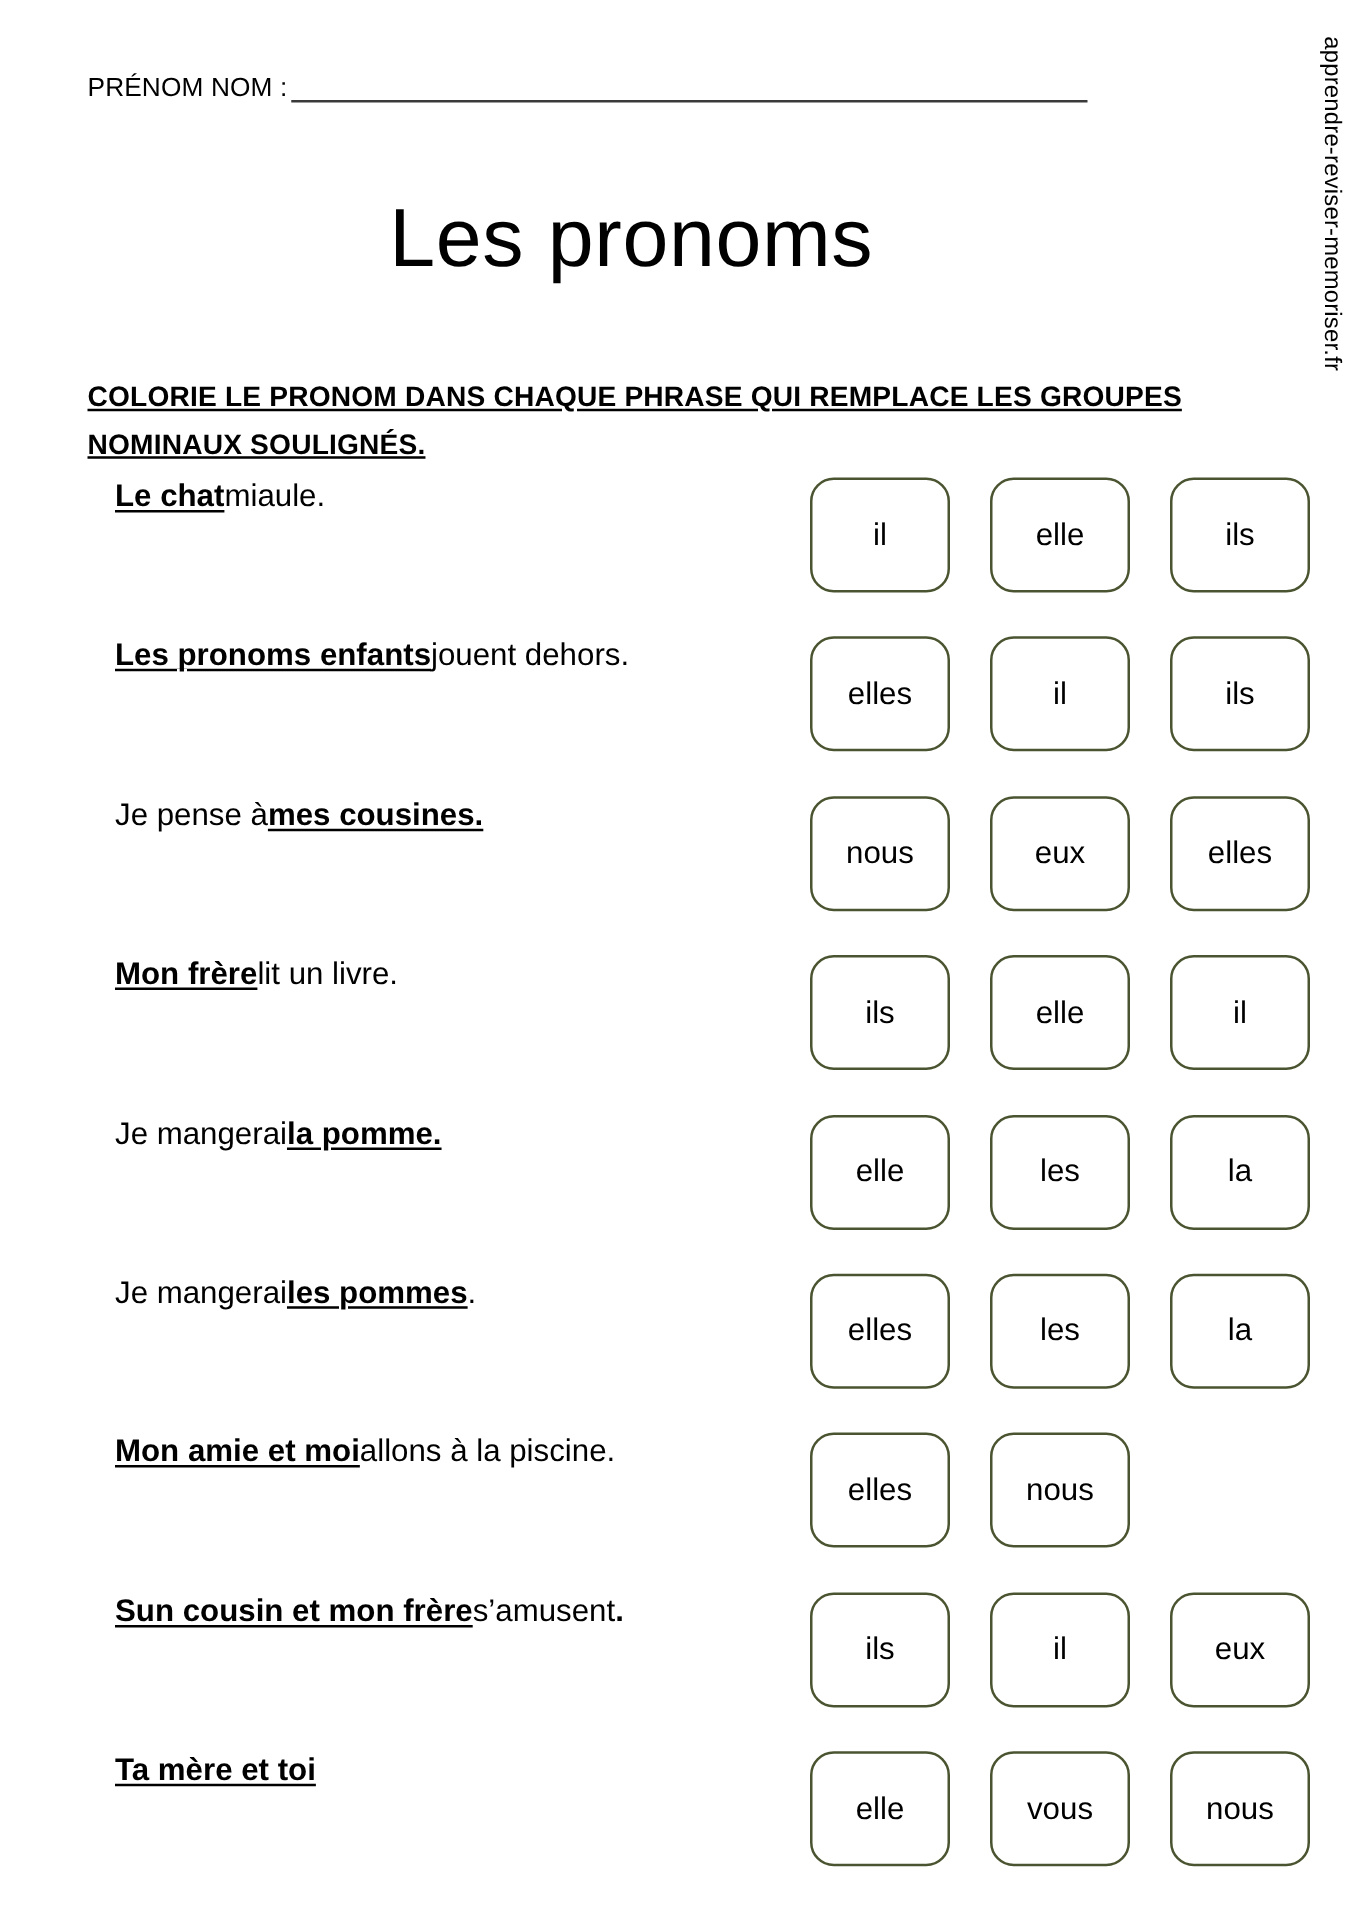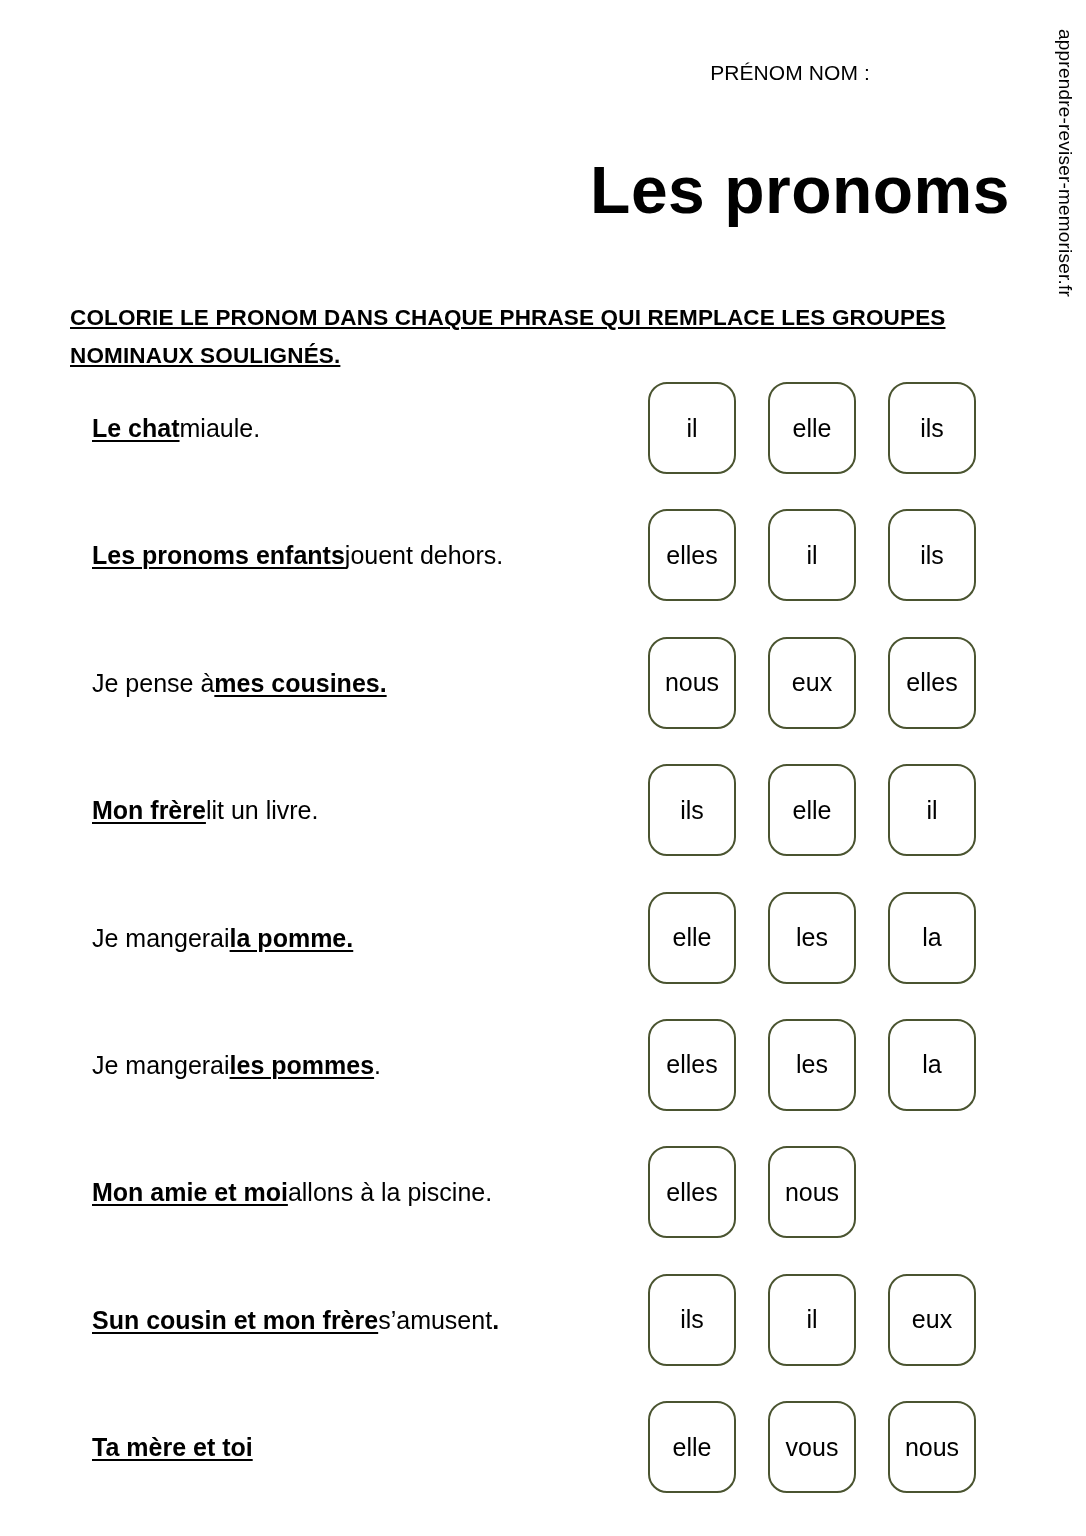--- a/index.html
+++ b/index.html
@@ -23,12 +23,11 @@
   #name-row {
     position: absolute;
     left: 70px;
-    top: 62px;
+    top: 50px;
     width: 800px;
     height: 34px;
     display: flex;
     align-items: flex-end;
-    flex-direction: column;
   }
   #name-label {
     font-size: 21px;

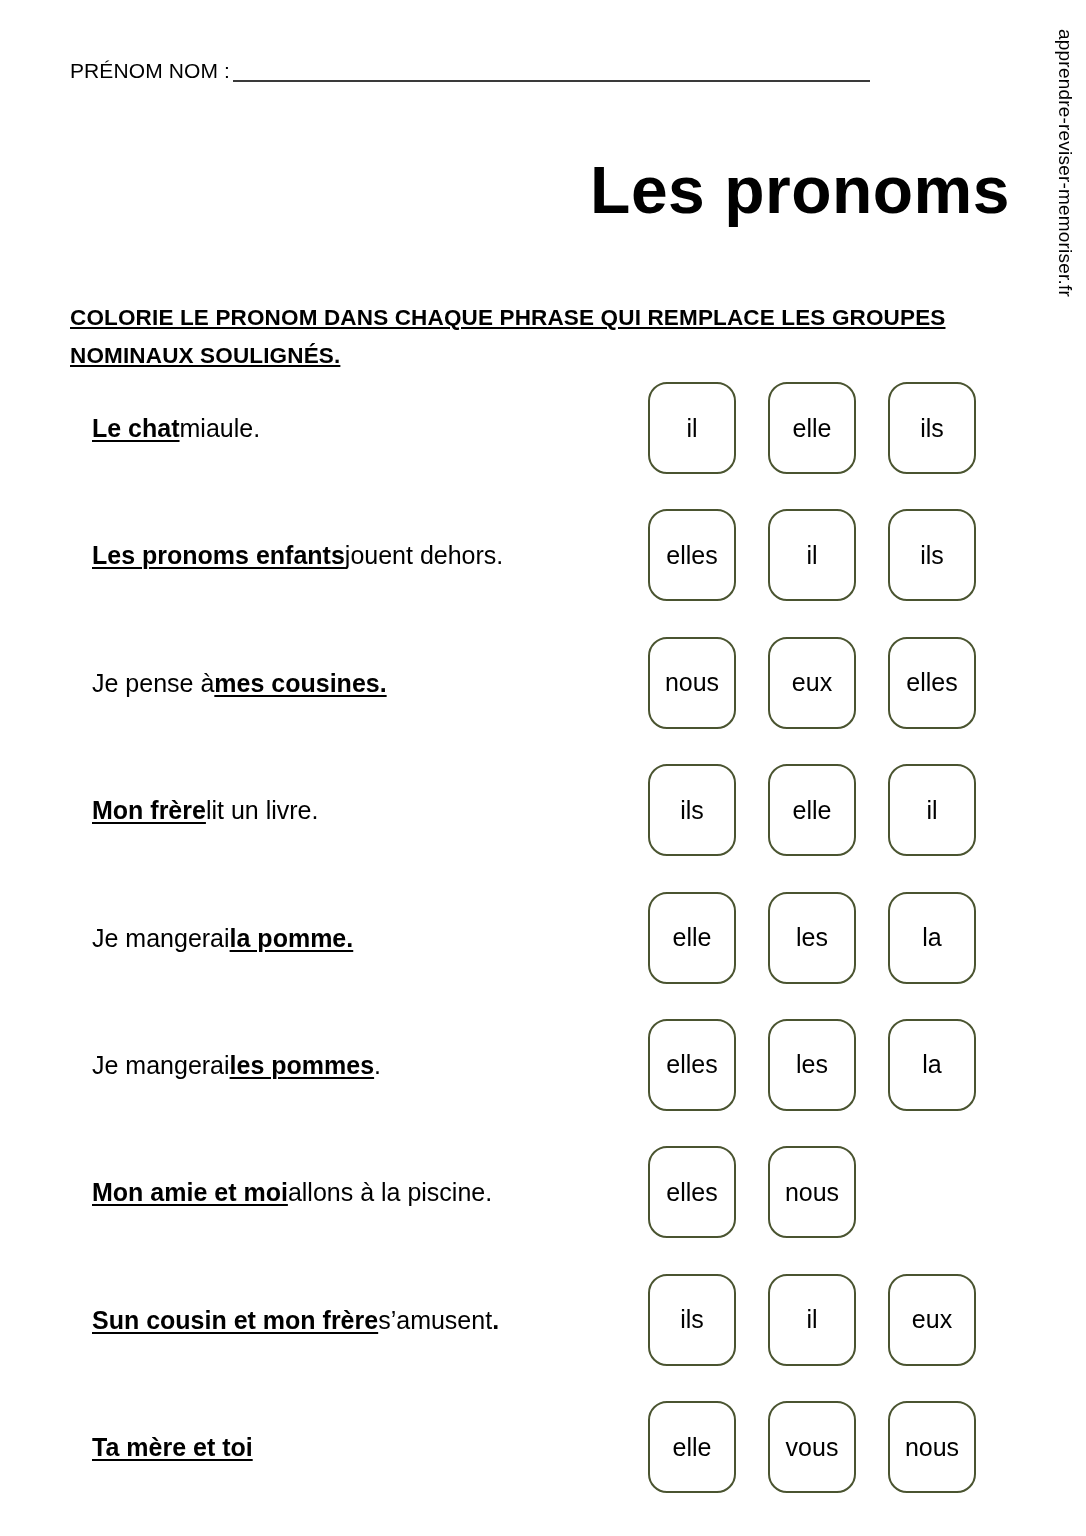--- a/index.html
+++ b/index.html
@@ -50,9 +50,9 @@
     left: 0;
     top: 112px;
     width: 1010px;
-    text-align: right;
+    text-align: center;
     font-size: 66px;
-    font-weight: bold;
+    font-weight: normal;
     line-height: 1.05;
     letter-spacing: 0.5px;
   }

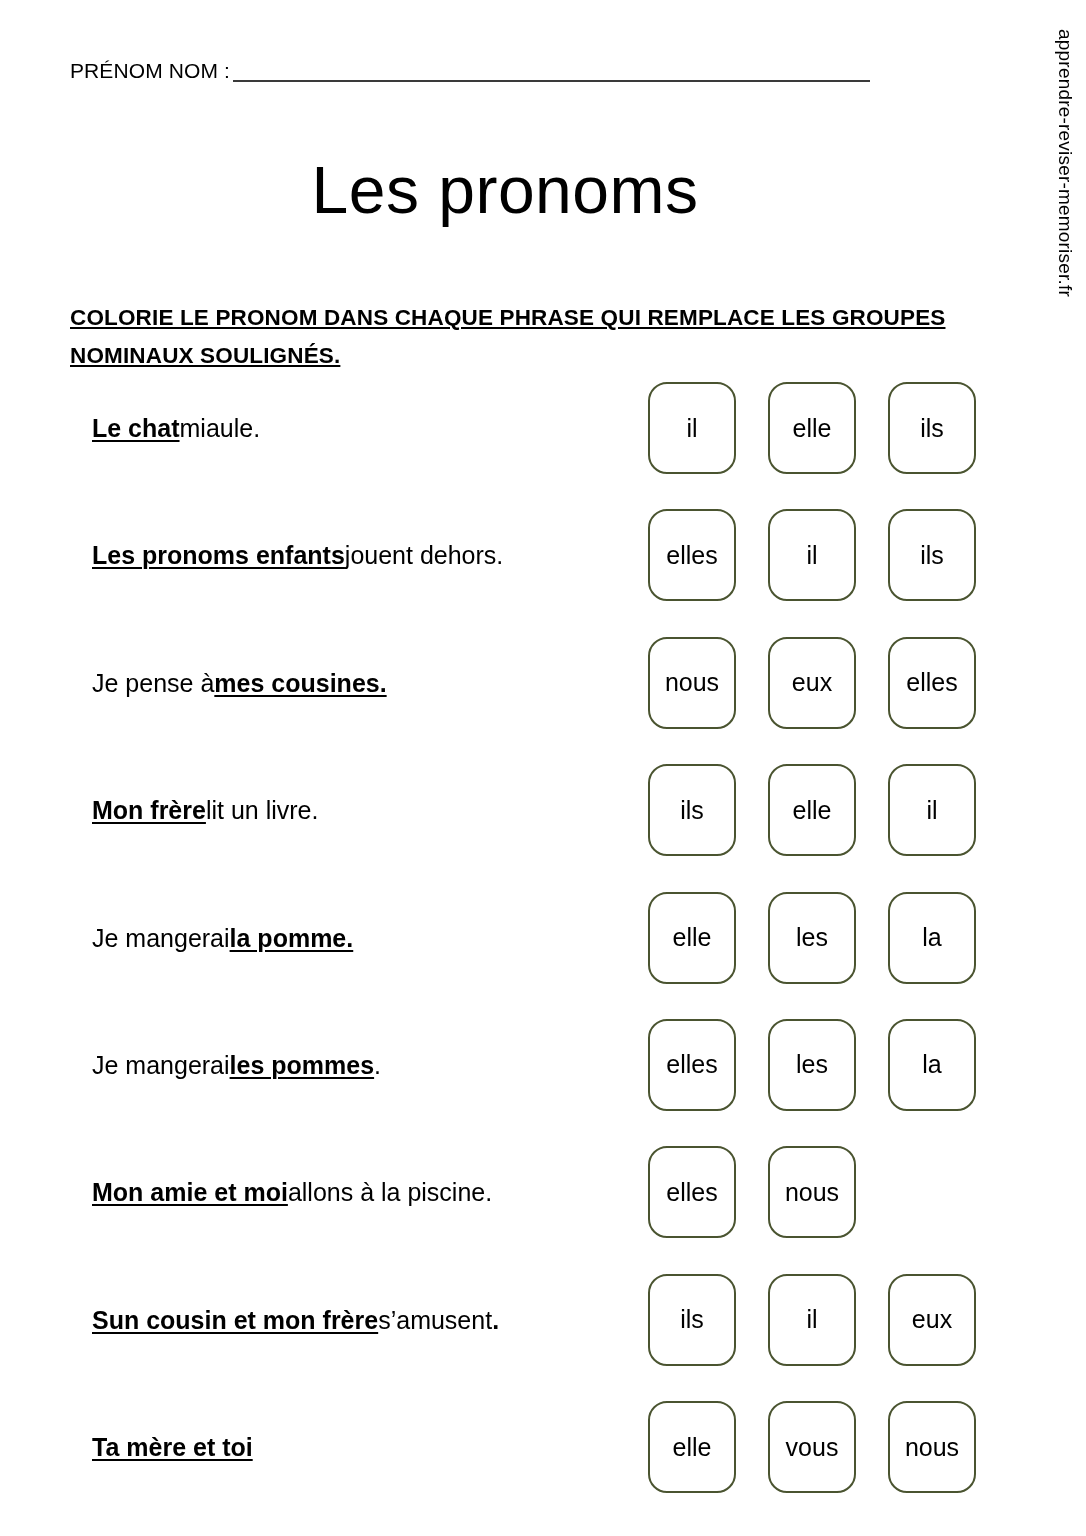--- a/index.html
+++ b/index.html
@@ -87,7 +87,6 @@
     top: 0;
     height: 92px;
     display: flex;
-    align-items: center;
     font-size: 25px;
     line-height: 1.2;
     white-space: nowrap;

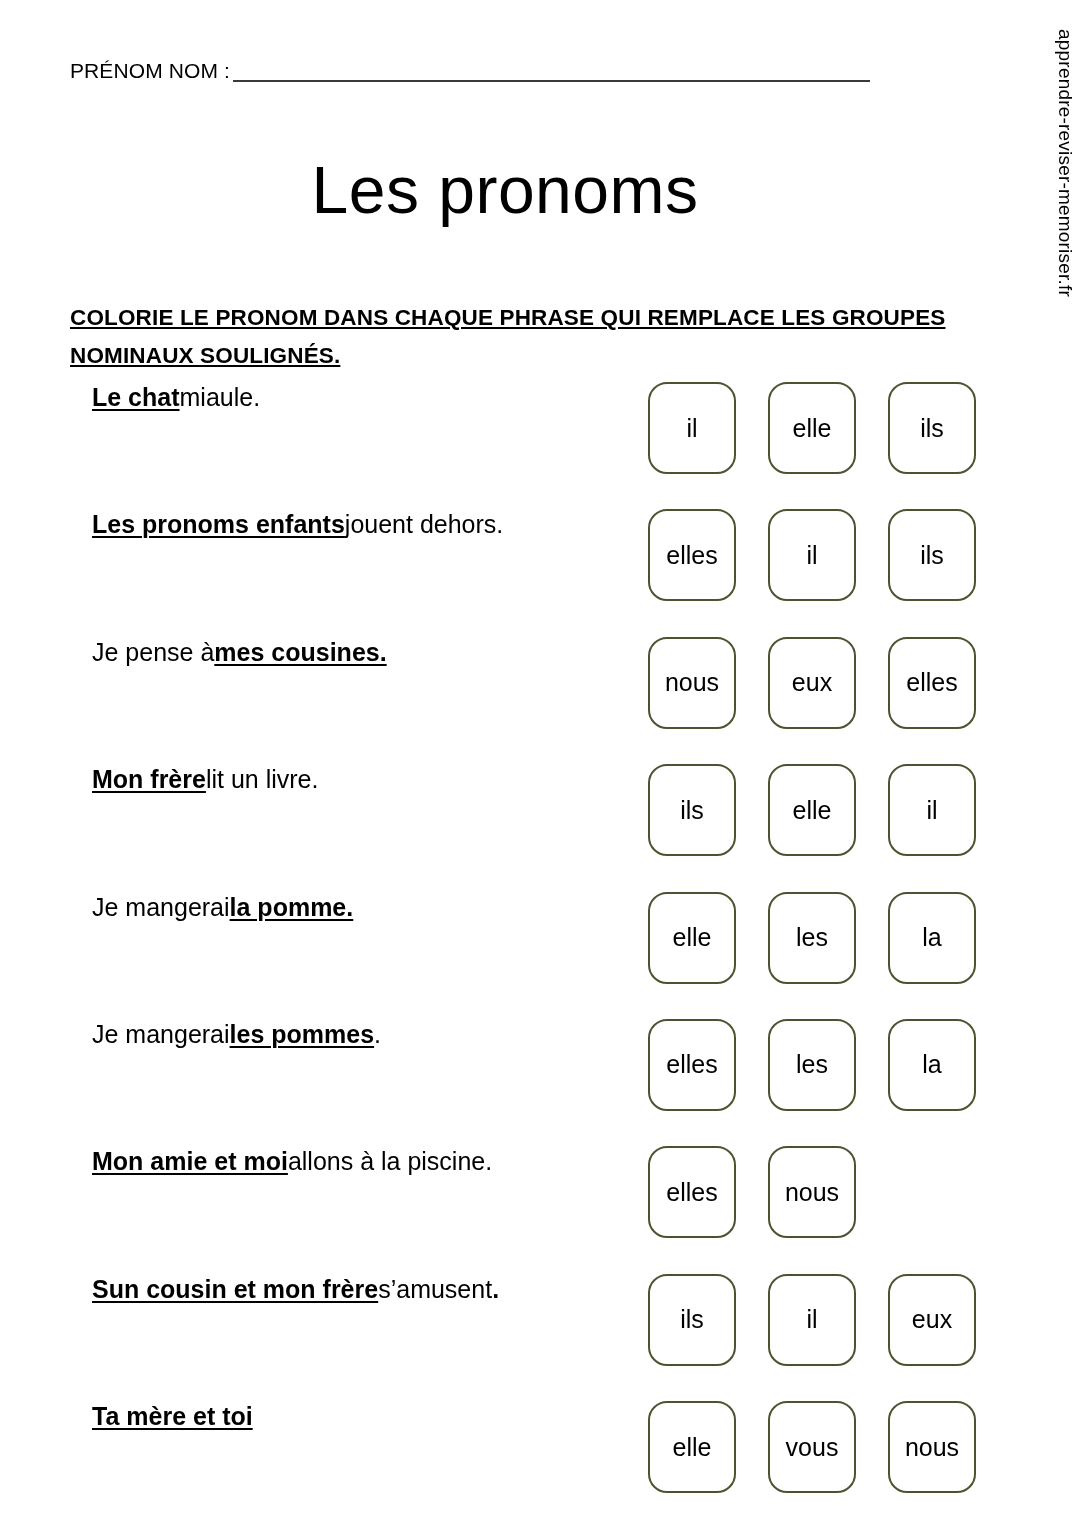--- a/index.html
+++ b/index.html
@@ -108,7 +108,7 @@
     gap: 32px;
   }
   .choice-box {
-    width: 88px;
+    width: 112px;
     height: 92px;
     box-sizing: border-box;
     border: 2.4px solid #4a5430;

